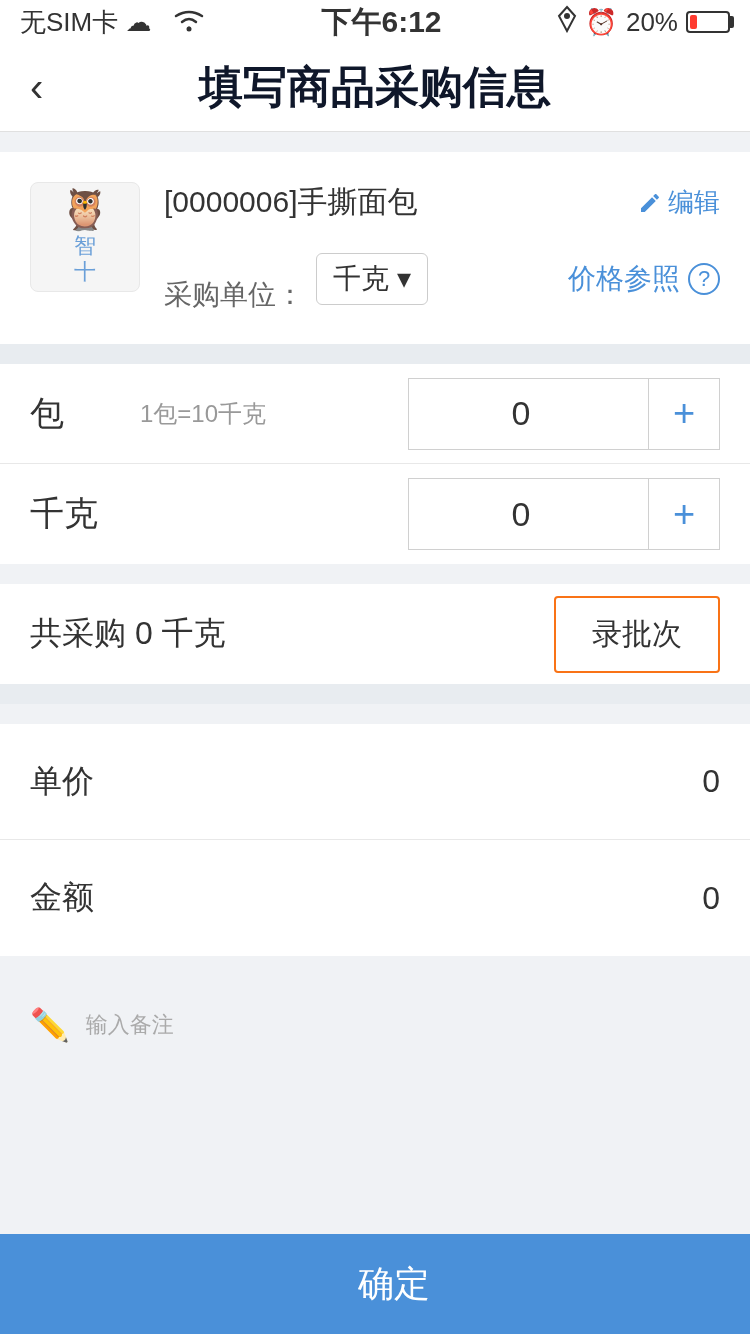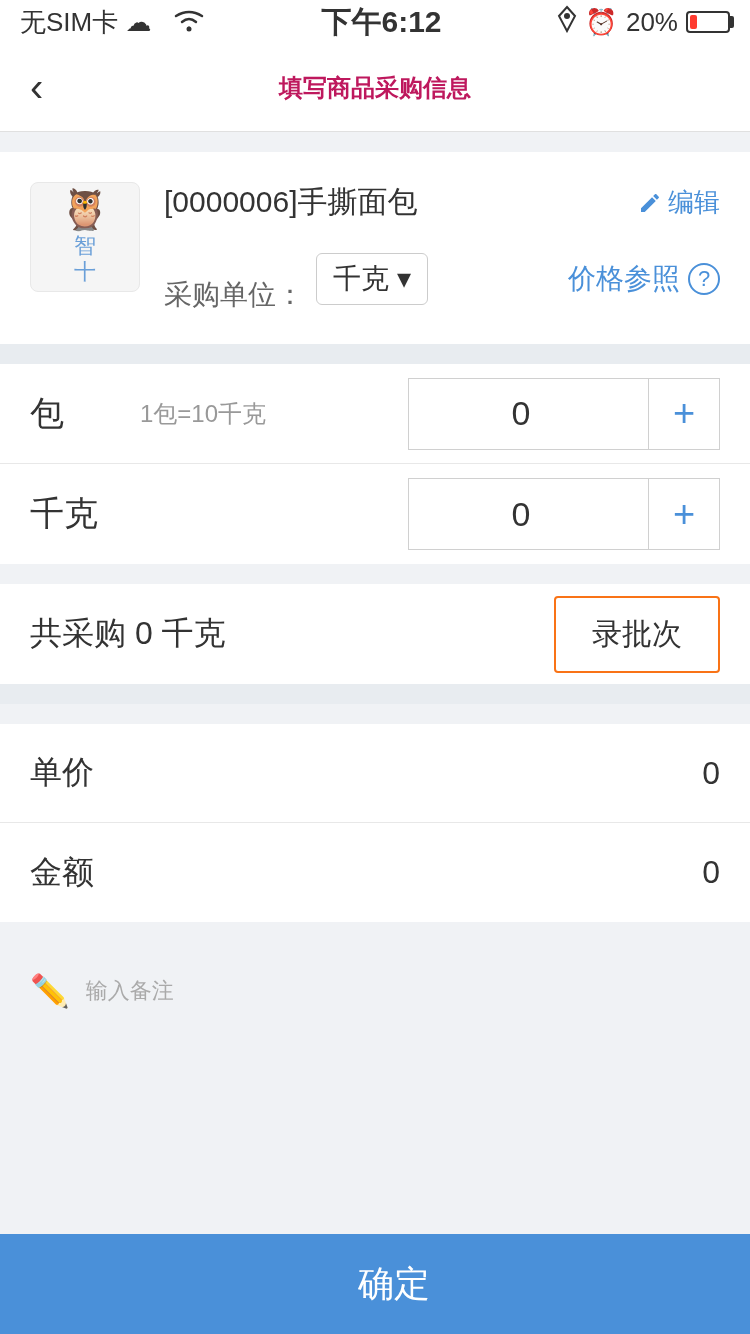--- a/index.html
+++ b/index.html
@@ -92,9 +92,9 @@
       cursor: pointer;
     }
     .nav-title {
-      font-size: 24px;
+      font-size: 44px;
       font-weight: 600;
-      color: #be185d;
+      color: #0f172a;
     }
 
     

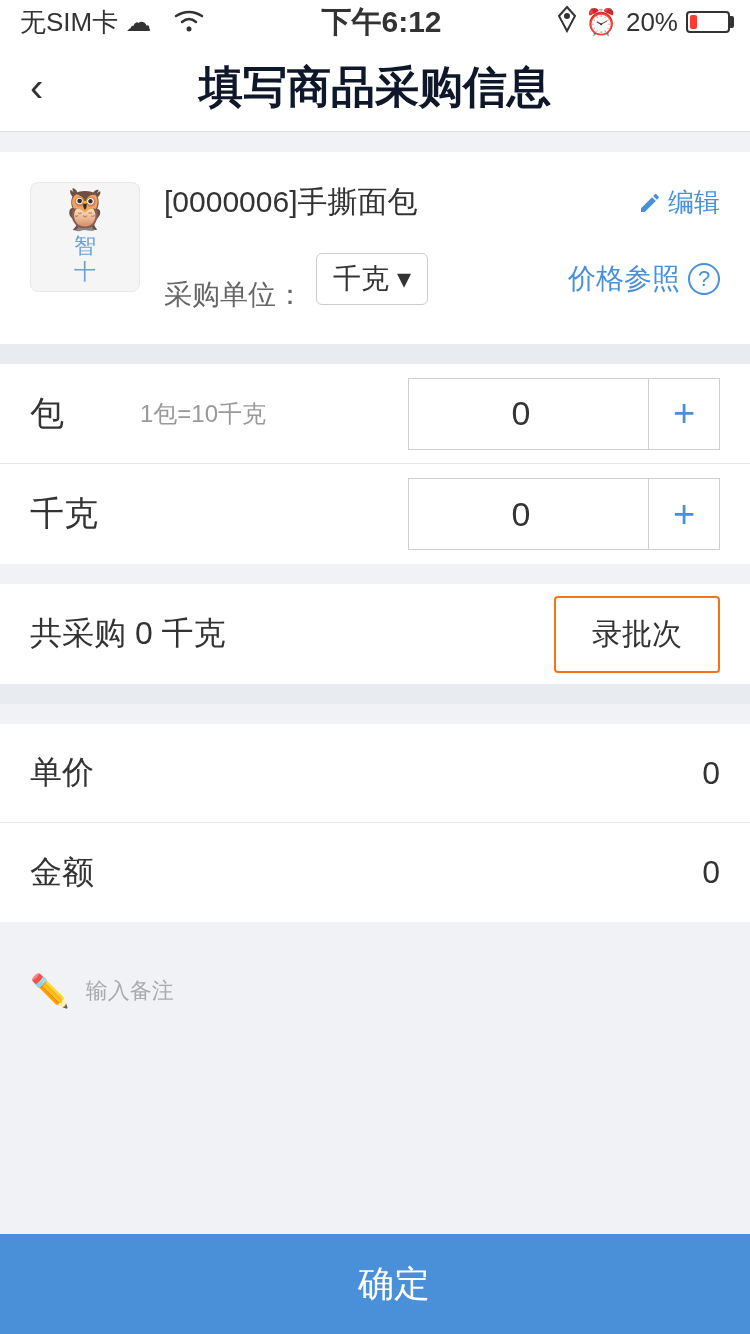--- a/index.html
+++ b/index.html
@@ -289,7 +289,7 @@
       align-items: center;
       justify-content: space-between;
       padding: 0 30px;
-      height: 99px;
+      height: 116px;
       border-bottom: 1px solid #e8e8e8;
     }
     .detail-row:last-child {

